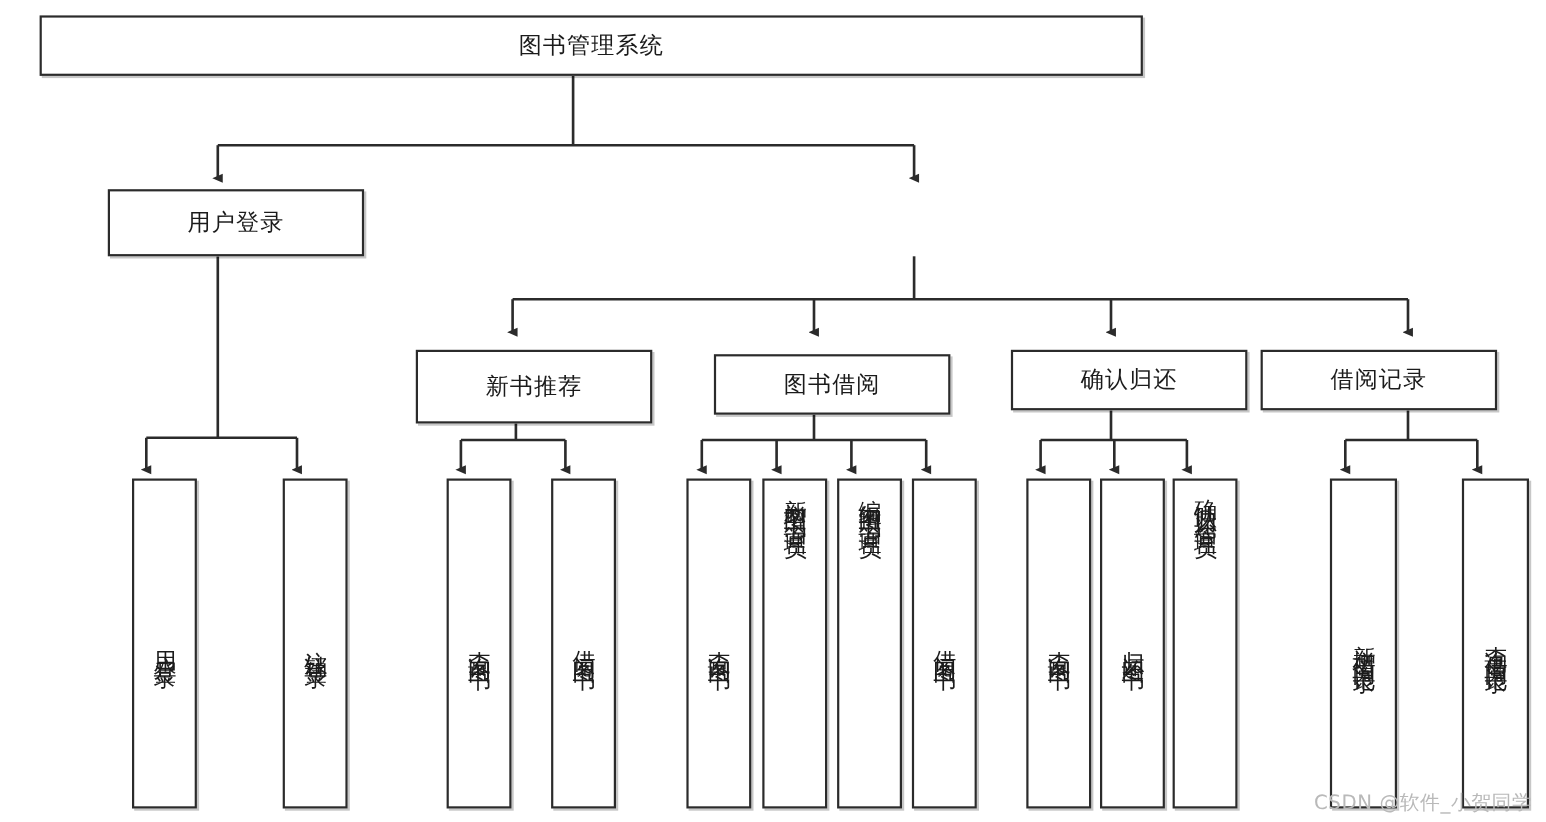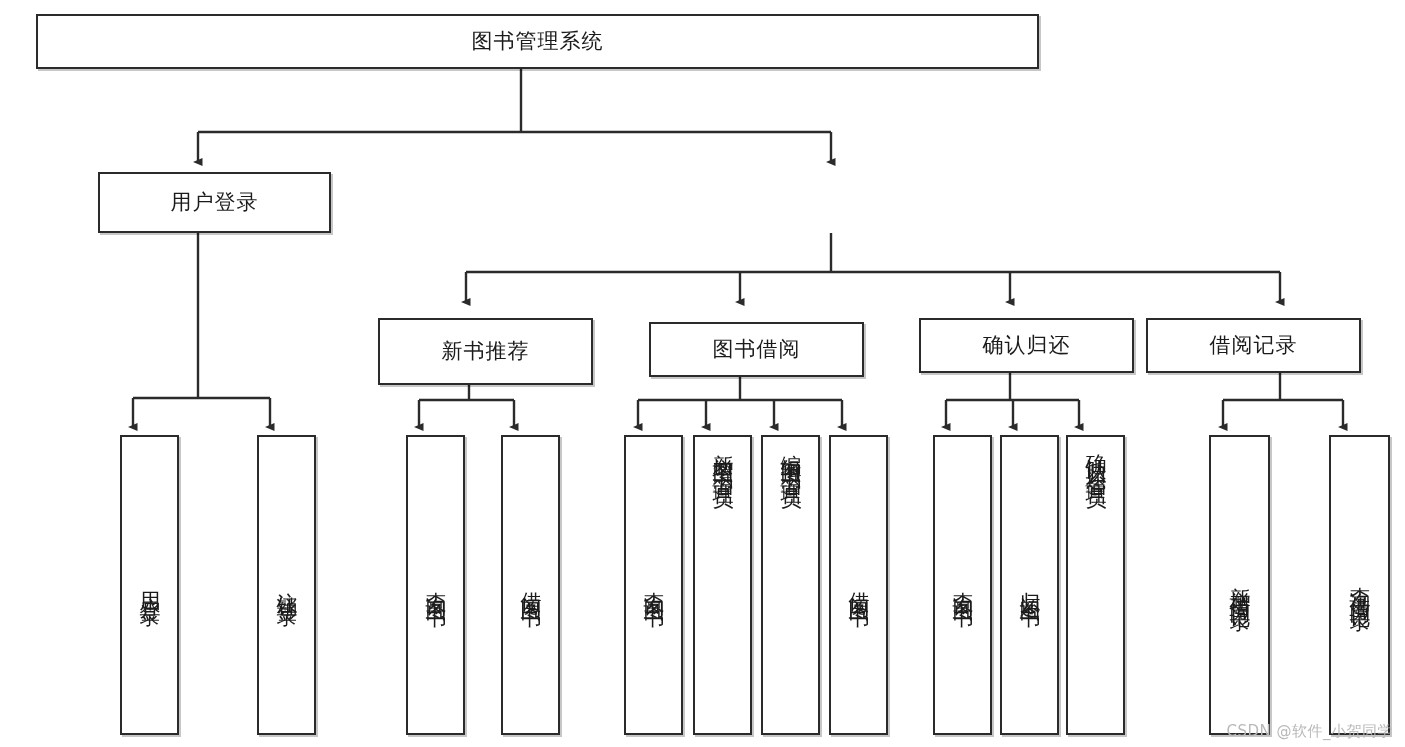--- a/index.html
+++ b/index.html
@@ -65,7 +65,7 @@
     position: absolute;
     right: 12px;
     bottom: 6px;
-    font-size: 15px;
+    font-size: 18px;
     color: #b9b9b9;
     letter-spacing: 0.5px;
     white-space: nowrap;

